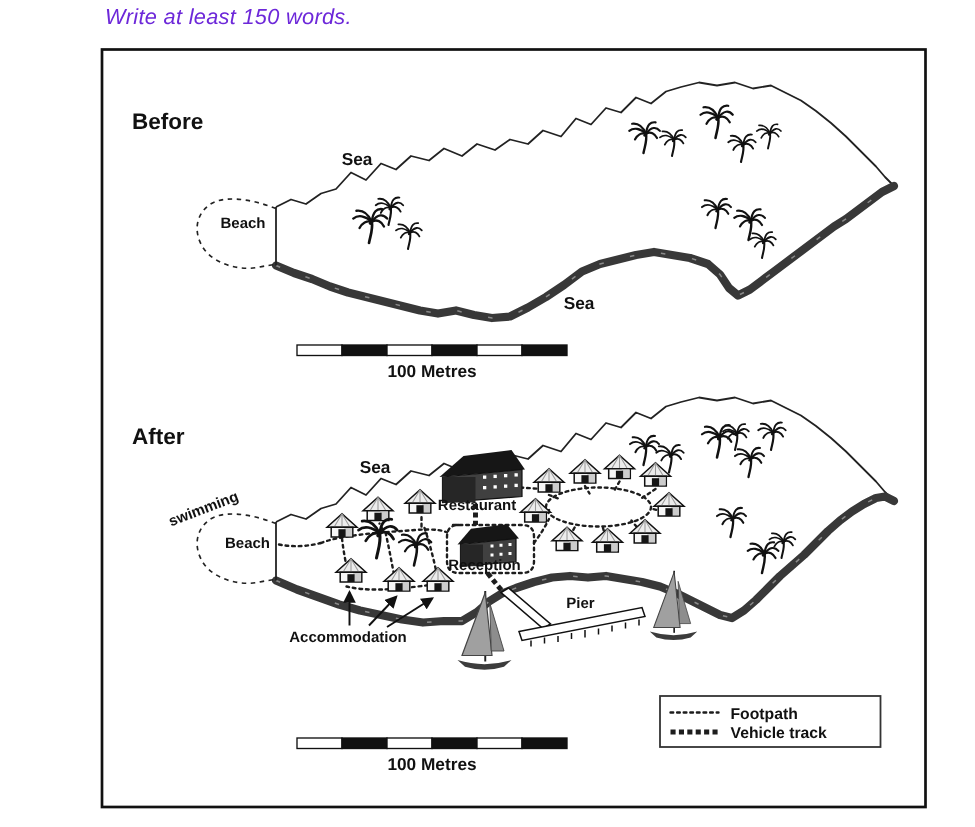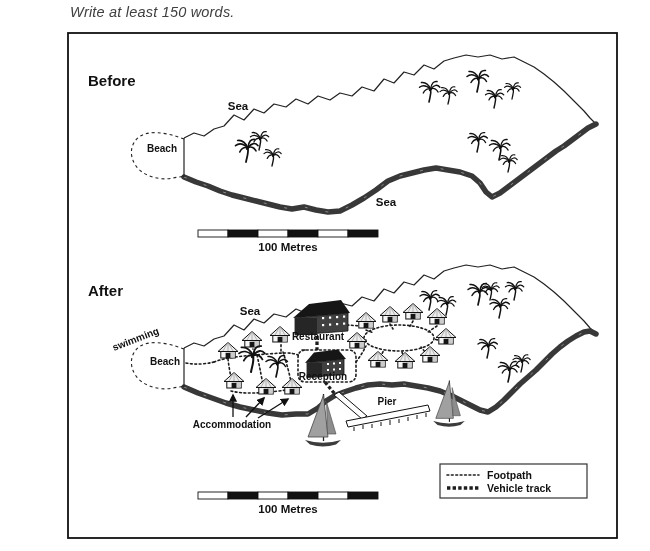--- a/index.html
+++ b/index.html
@@ -6,7 +6,7 @@
   .page{position:relative;width:650px;height:551px;background:#fff;overflow:hidden;
         font-family:"Liberation Sans",sans-serif;}
   .instruction{position:absolute;left:70px;top:4px;font-style:italic;font-size:14.5px;
-        color:#404040;letter-spacing:.2px;}
+        color:#6d28d9;letter-spacing:.2px;}
   svg{position:absolute;left:0;top:0;}
   text{font-family:"Liberation Sans",sans-serif;fill:#111;}
   .t-title{font-size:15px;font-weight:bold;}

